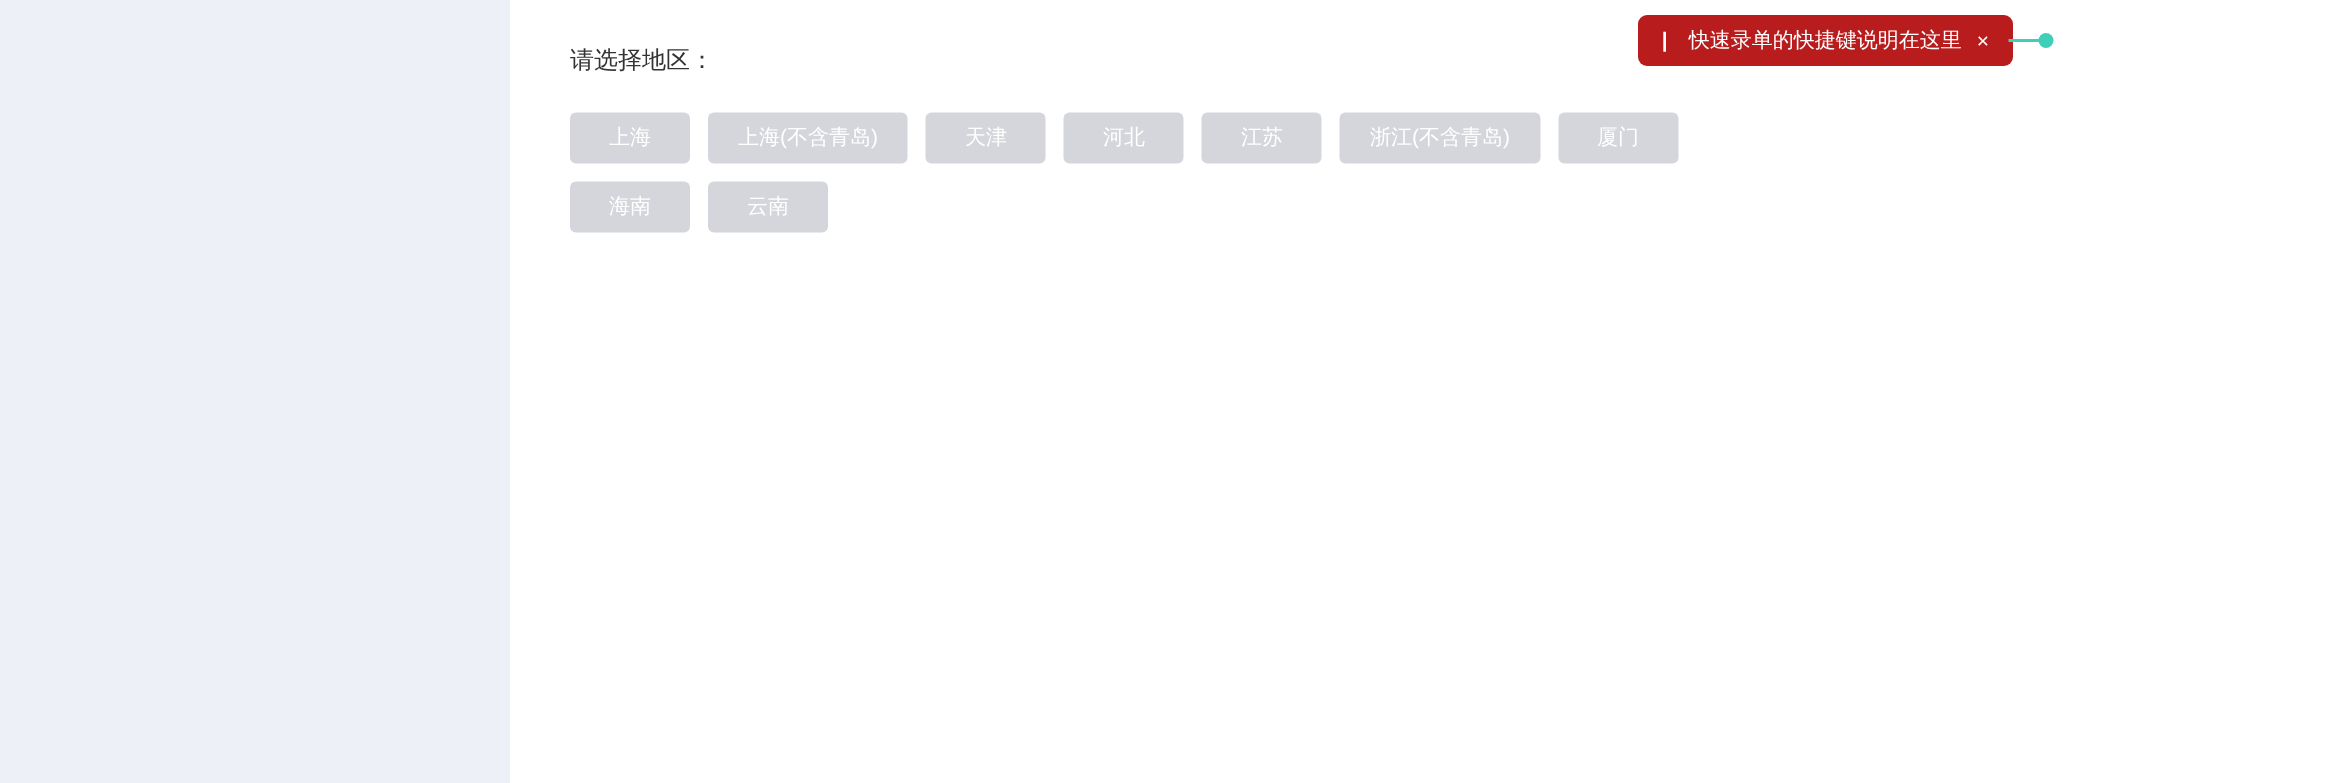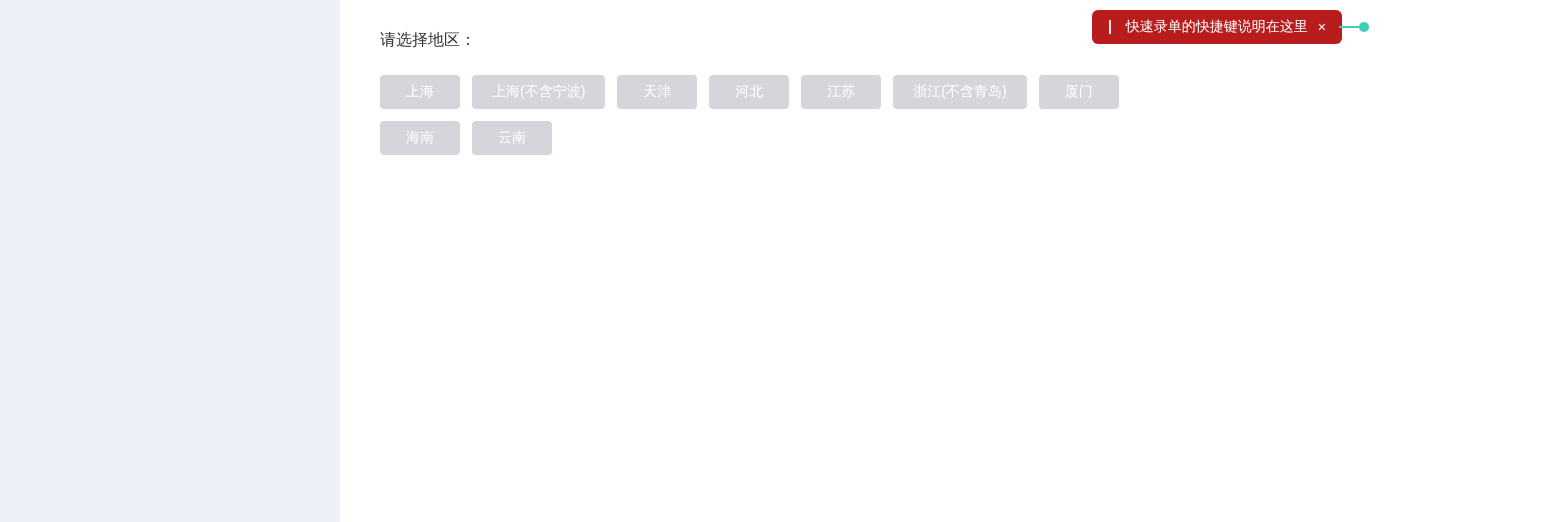--- a/index.html
+++ b/index.html
@@ -124,7 +124,7 @@
 
   <div class="region-buttons-row" id="row-0">
       <button class="region-btn">上海</button>
-      <button class="region-btn">上海(不含宁波)</button>
+      <button class="region-btn">上海(不含青岛)</button>
       <button class="region-btn">天津</button>
       <button class="region-btn">河北</button>
       <button class="region-btn">江苏</button>

